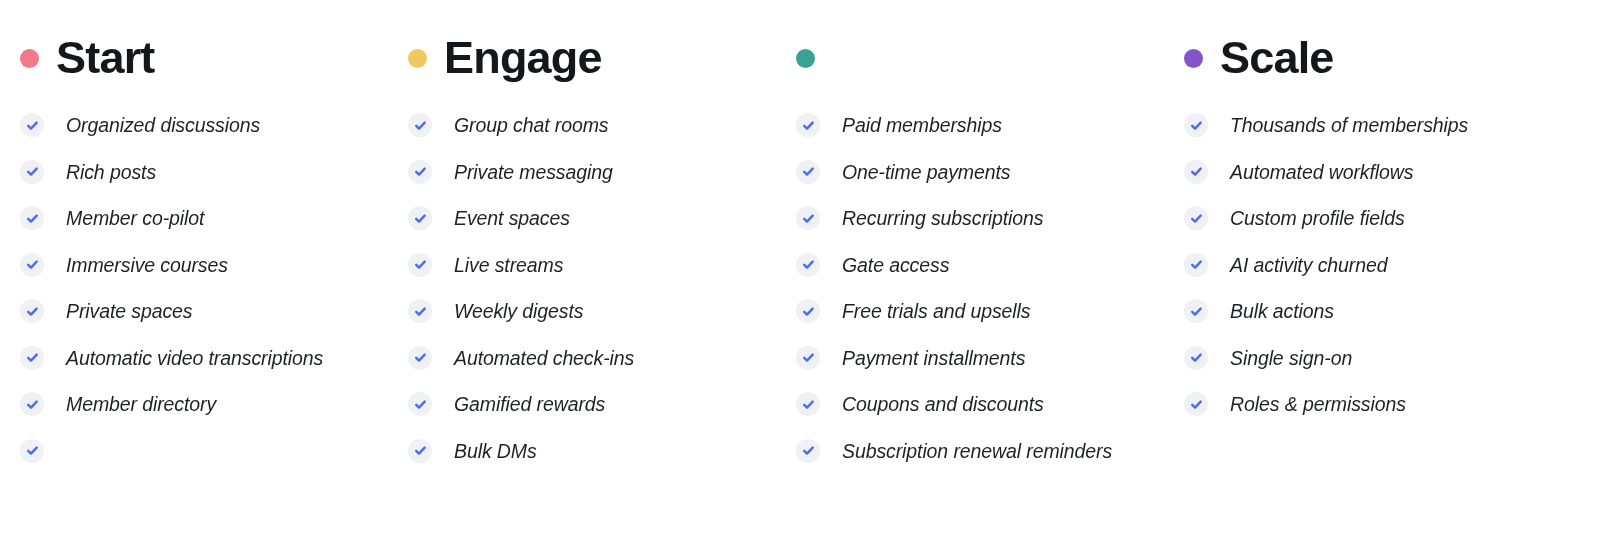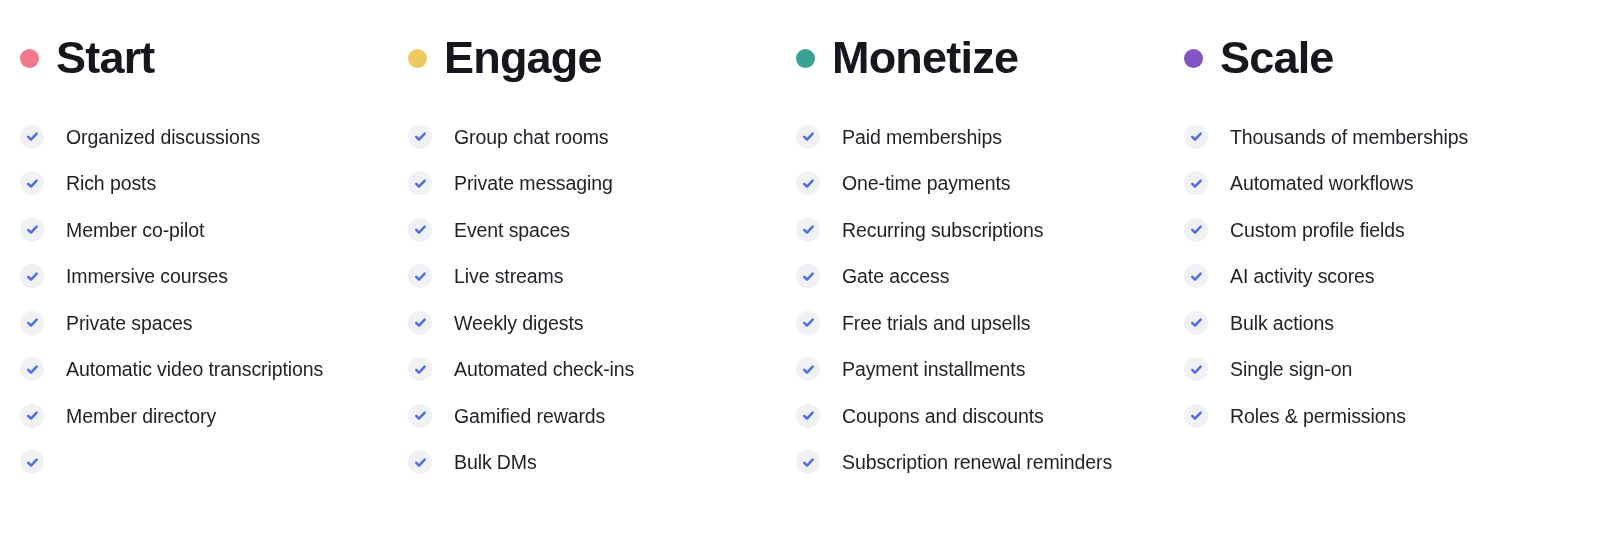--- a/index.html
+++ b/index.html
@@ -260,7 +260,6 @@
     <div class="column">
       <div class="col-head">
         <span class="col-dot" x-dot="#38A394" style="background: rgb(56, 163, 148);"></span>
-        <span class="col-title">Monetize</span>
       </div>
       <ul class="feature-list">
         <li class="feature-item">

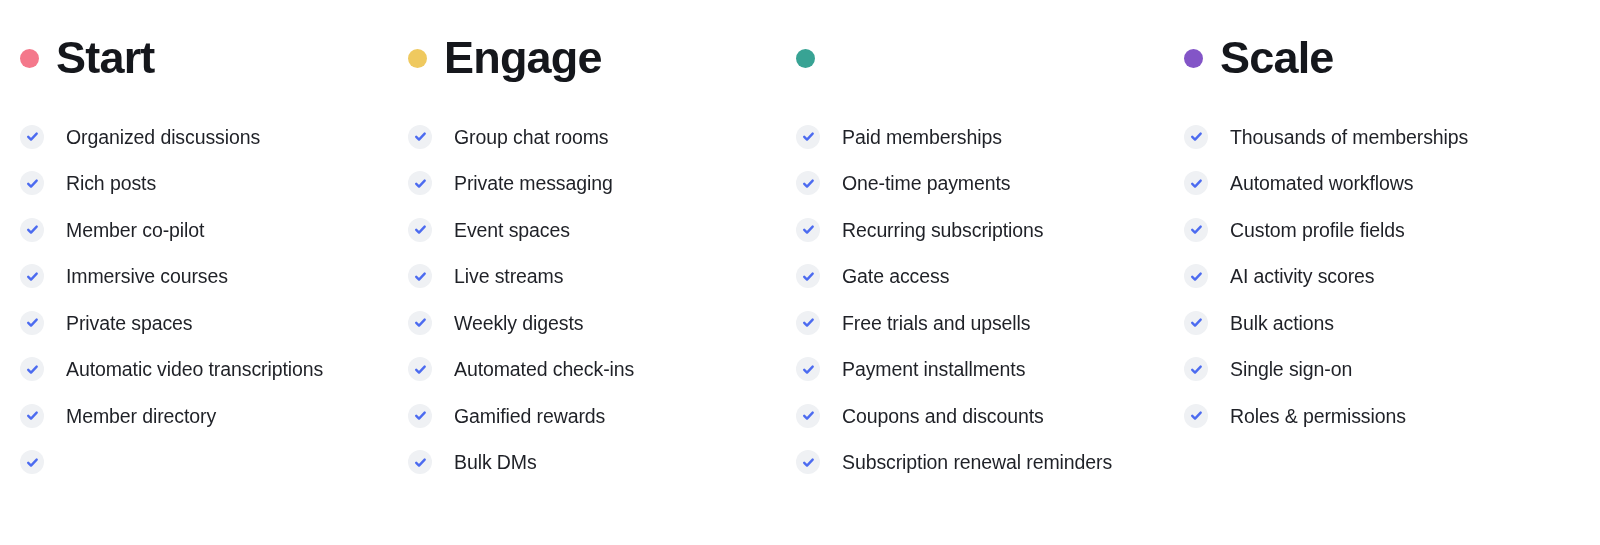--- a/index.html
+++ b/index.html
@@ -71,8 +71,9 @@
   .feature-item {
     display: flex;
     flex-direction: row;
-    align-items: flex-end;
+    align-items: center;
     height: 46.5px;
+    font-style: italic;
   }
 
   .check-badge {

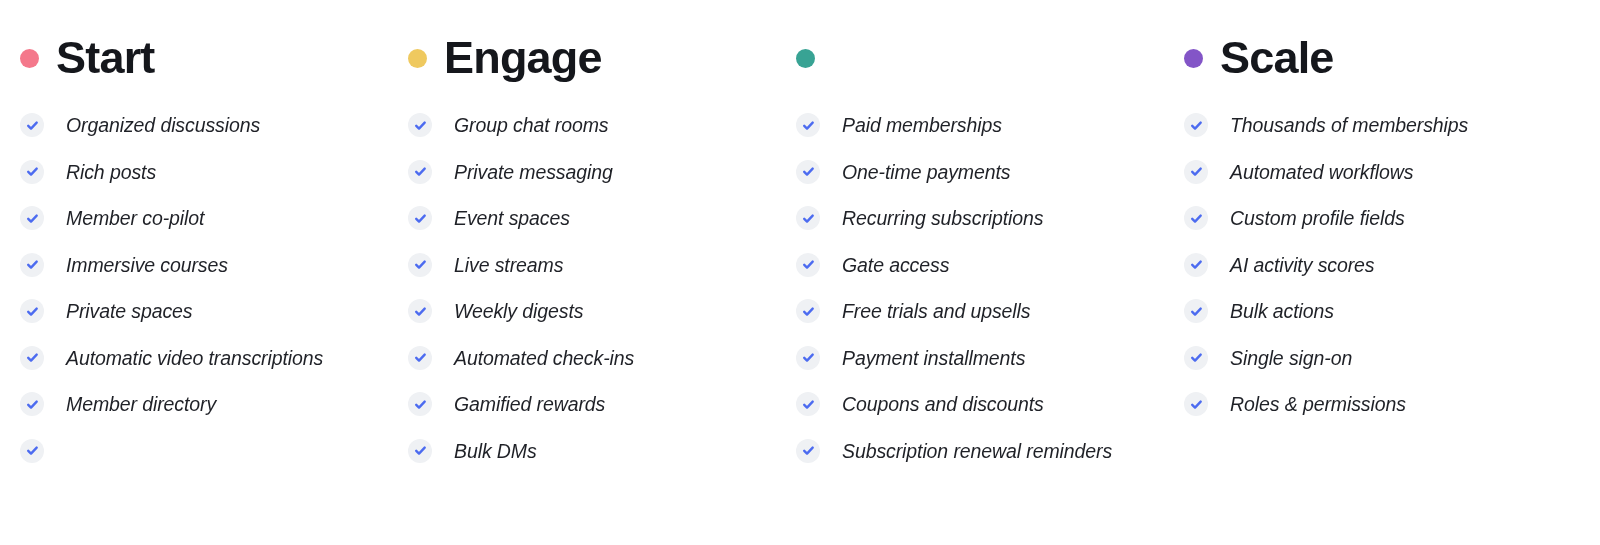--- a/index.html
+++ b/index.html
@@ -365,7 +365,7 @@
               <path d="M2.4 7.4 L5.4 10.3 L11.5 3.9"></path>
             </svg>
           </span>
-          <span class="feature-label">AI activity scores</span>
+          <span class="feature-label">AI activity churned</span>
         </li>
         <li class="feature-item">
           <span class="check-badge">

